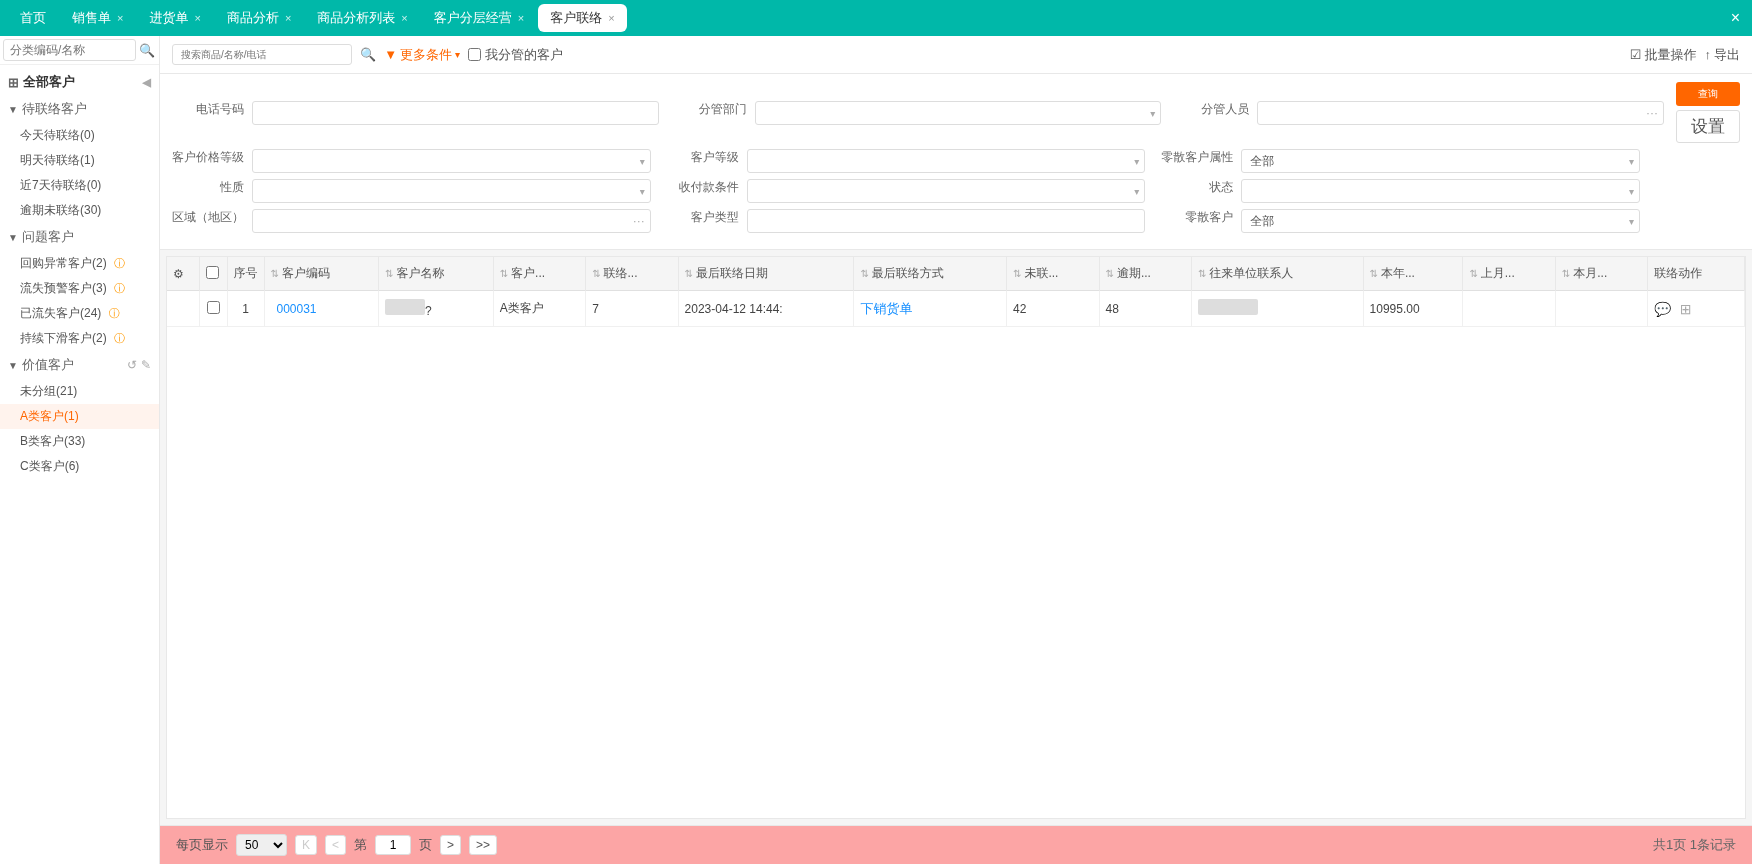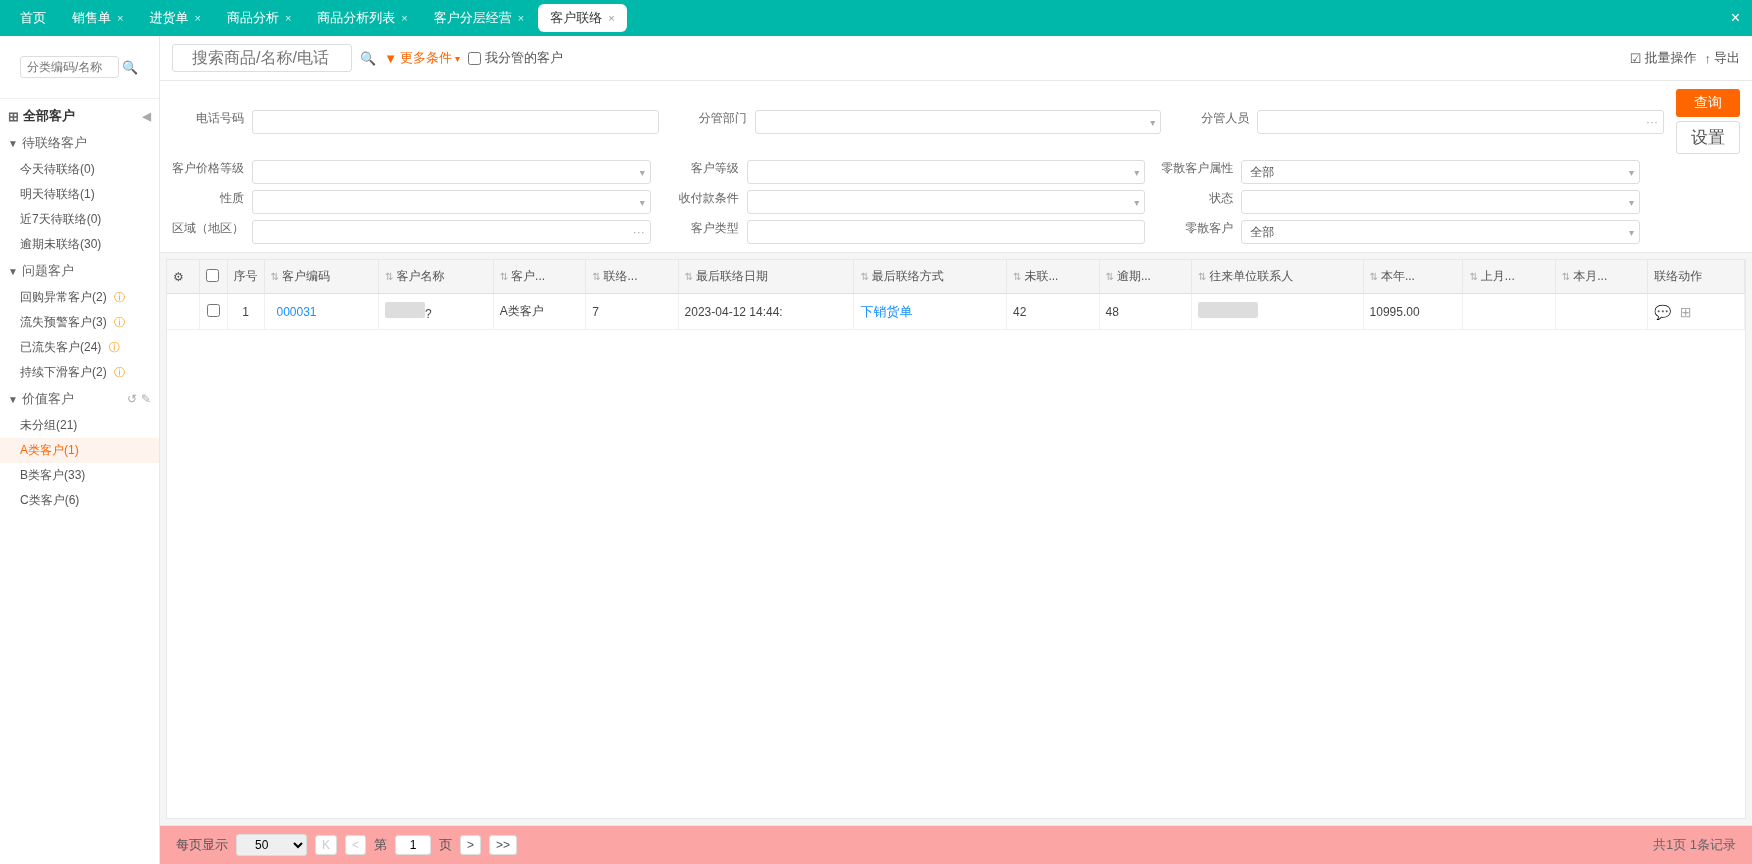--- a/index.html
+++ b/index.html
@@ -55,7 +55,7 @@
       flex-shrink: 0;
     }
     .sidebar-search {
-      padding: 20px;
+      padding: 3px;
       display: flex;
       align-items: center;
       border-bottom: 1px solid #f0f0f0;

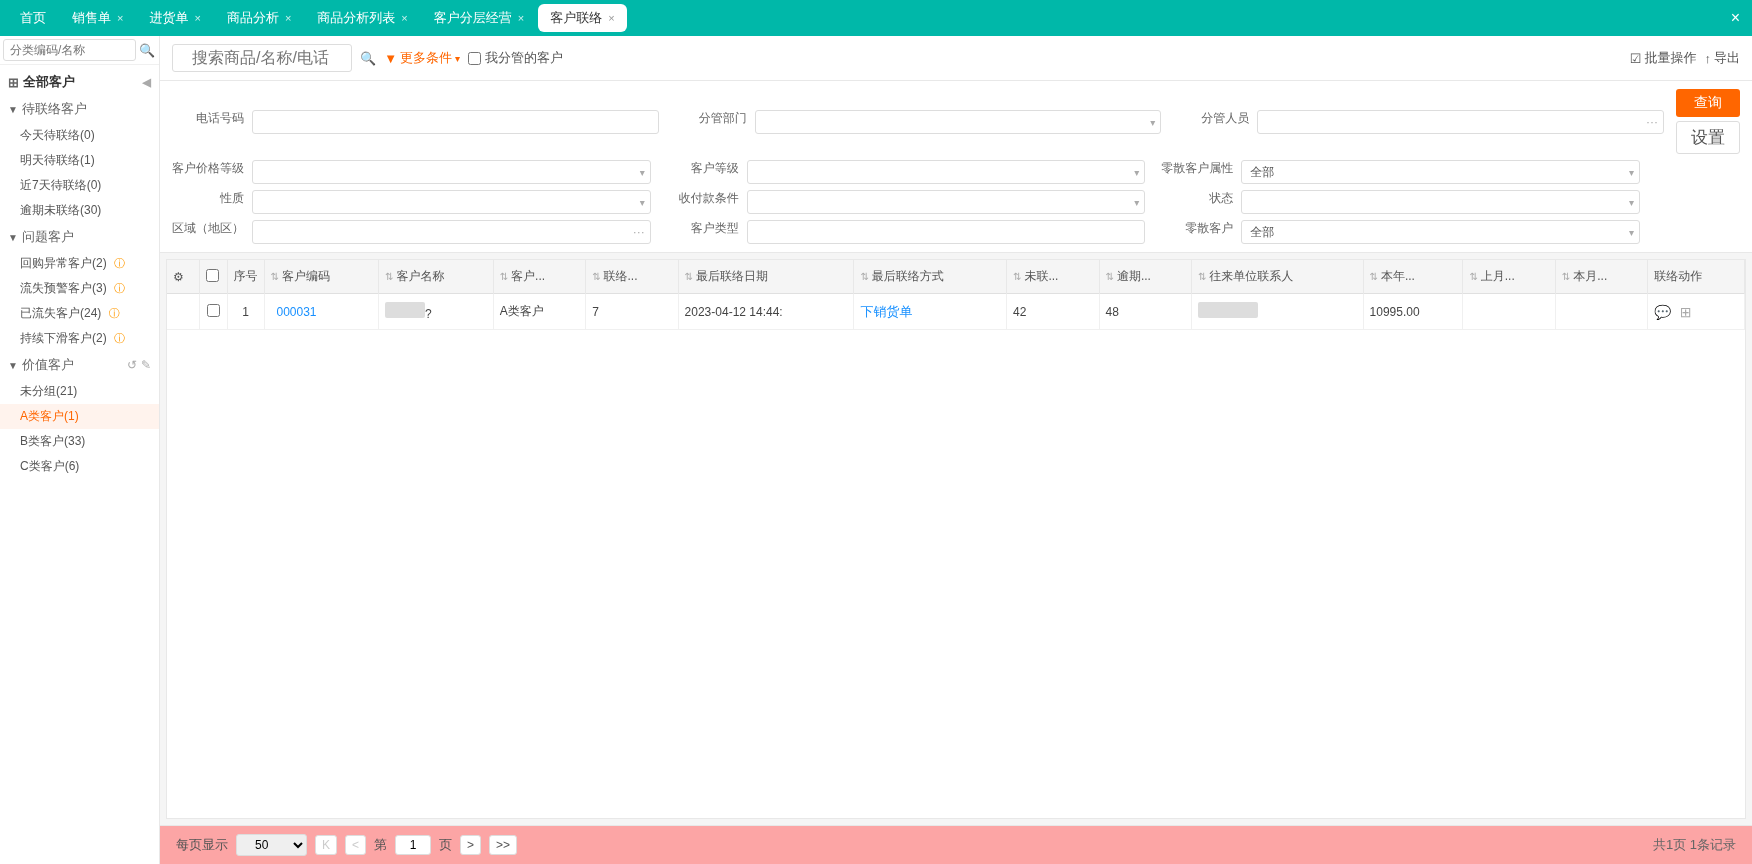--- a/index.html
+++ b/index.html
@@ -130,9 +130,9 @@
     .filter-search-input {
       border: 1px solid #ddd;
       border-radius: 3px;
-      padding: 4px 19px;
+      padding: 4px 8px;
       width: 180px;
-      font-size: 16px;
+      font-size: 10px;
       outline: none;
     }
     .filter-search-btn {

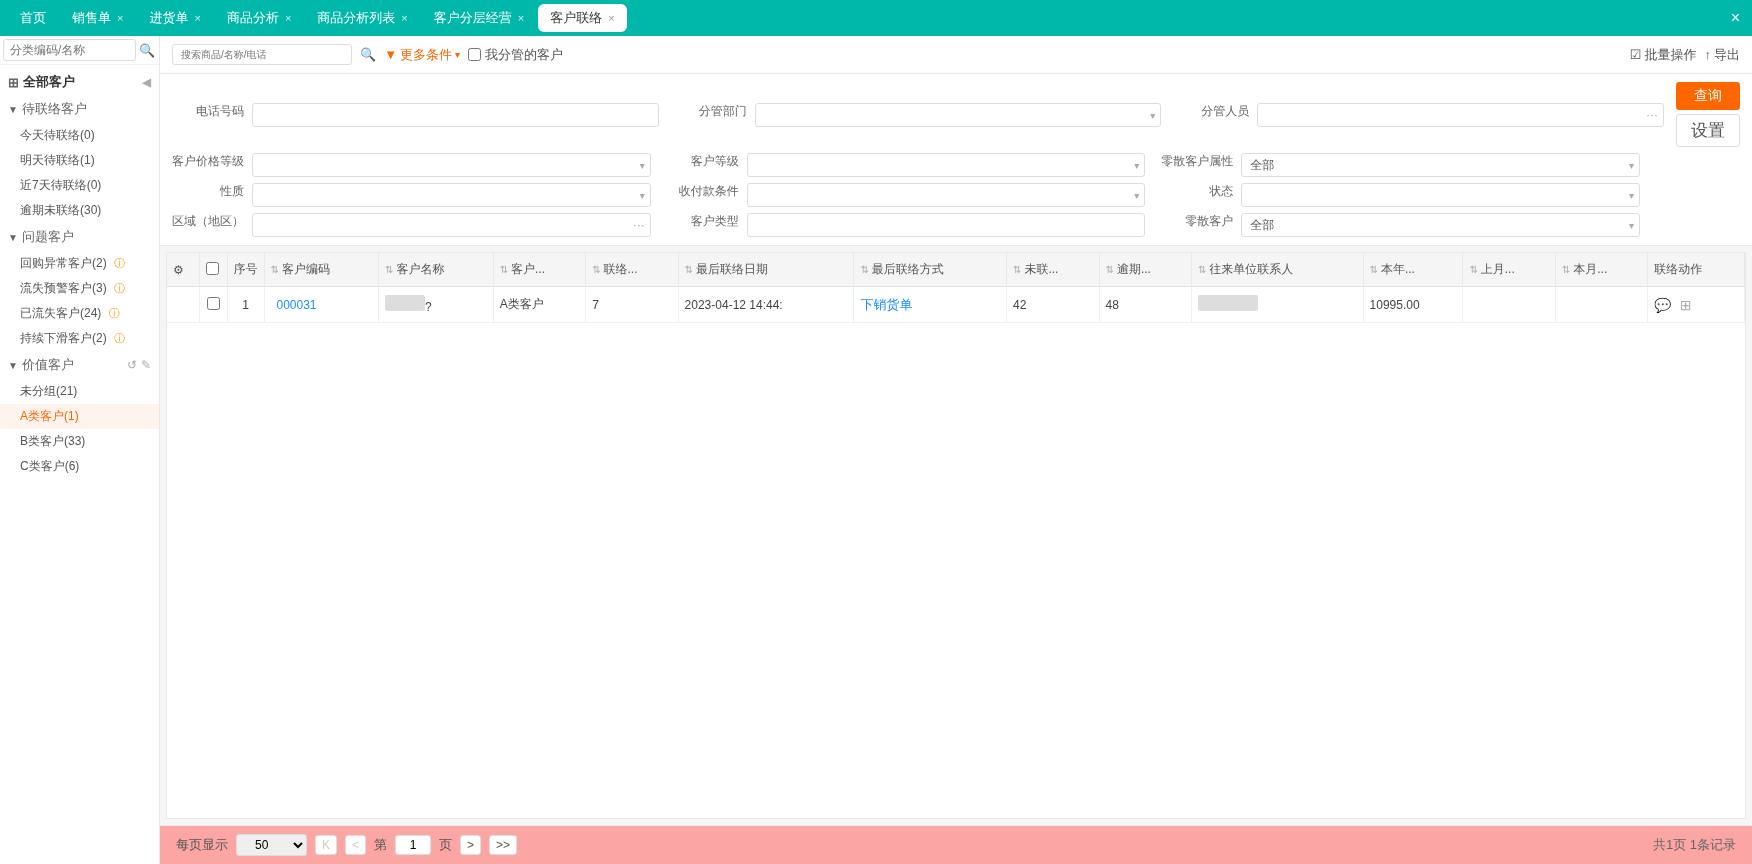--- a/index.html
+++ b/index.html
@@ -256,7 +256,7 @@
       border-radius: 3px;
       padding: 5px 0;
       cursor: pointer;
-      font-size: 14px;
+      font-size: 10px;
     }
     .action-btn-set {
       background: white;

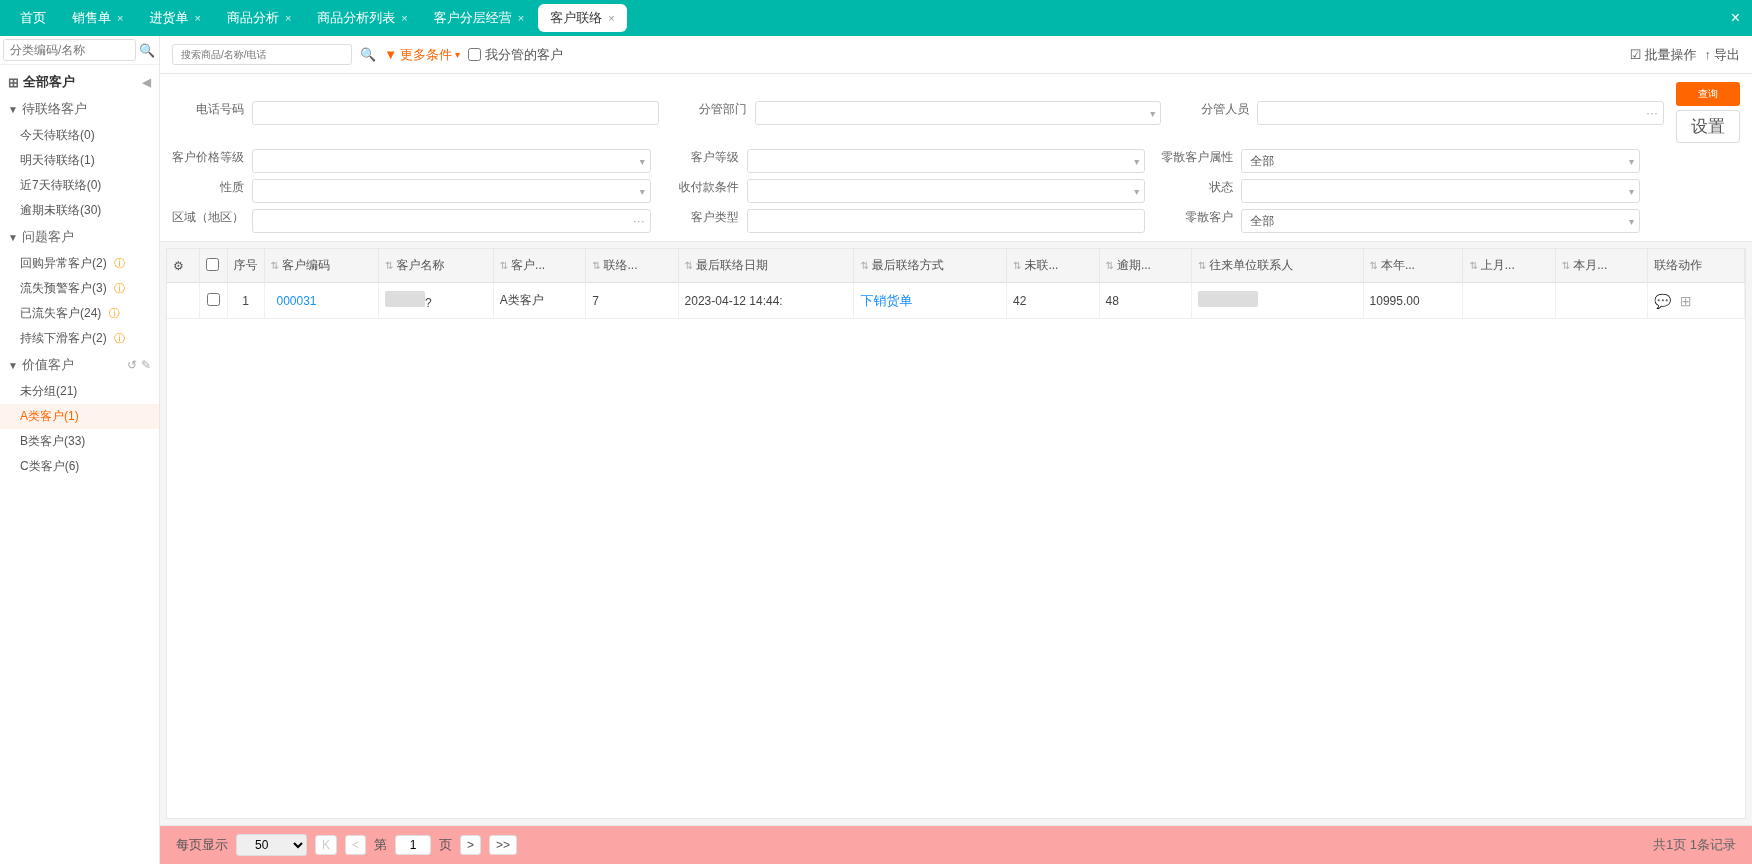--- a/index.html
+++ b/index.html
@@ -188,7 +188,7 @@
       gap: 0;
       margin-bottom: 6px;
     }
-    .filter-row:last-child { margin-bottom: 0; }
+    .filter-row:last-child { margin-bottom: 8px; }
     .filter-cell {
       display: flex;
       align-items: flex-start;

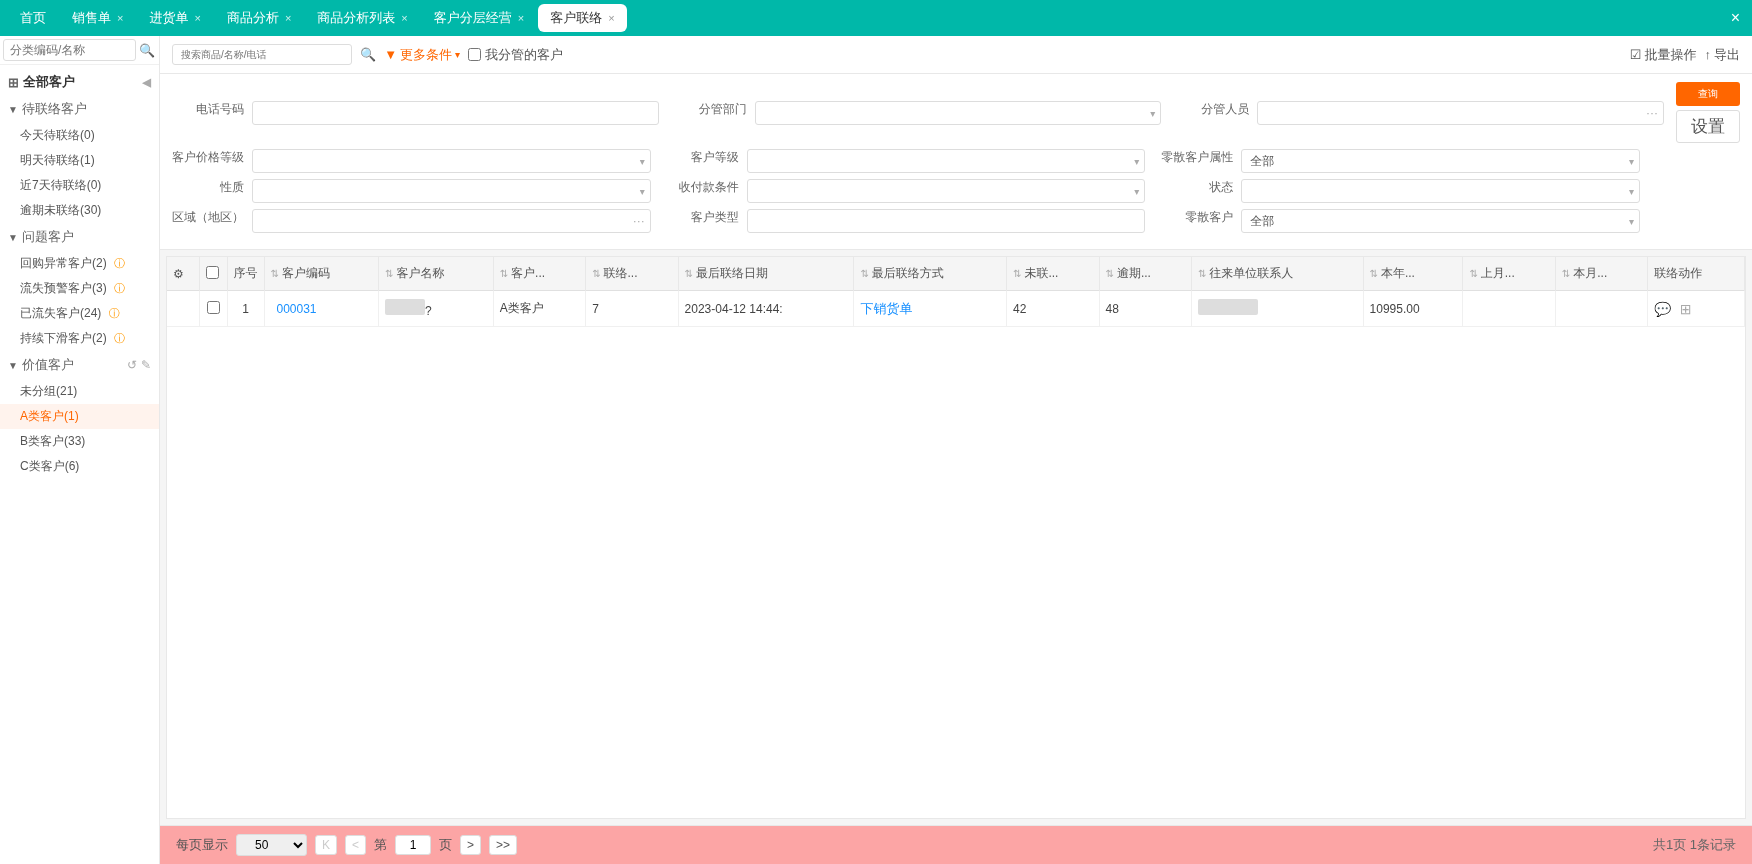--- a/index.html
+++ b/index.html
@@ -348,7 +348,7 @@
     .page-size-select {
       border: 1px solid #ddd;
       border-radius: 3px;
-      padding: 2px 14px;
+      padding: 2px 4px;
       font-size: 12px;
     }
     .page-nav-btn {

